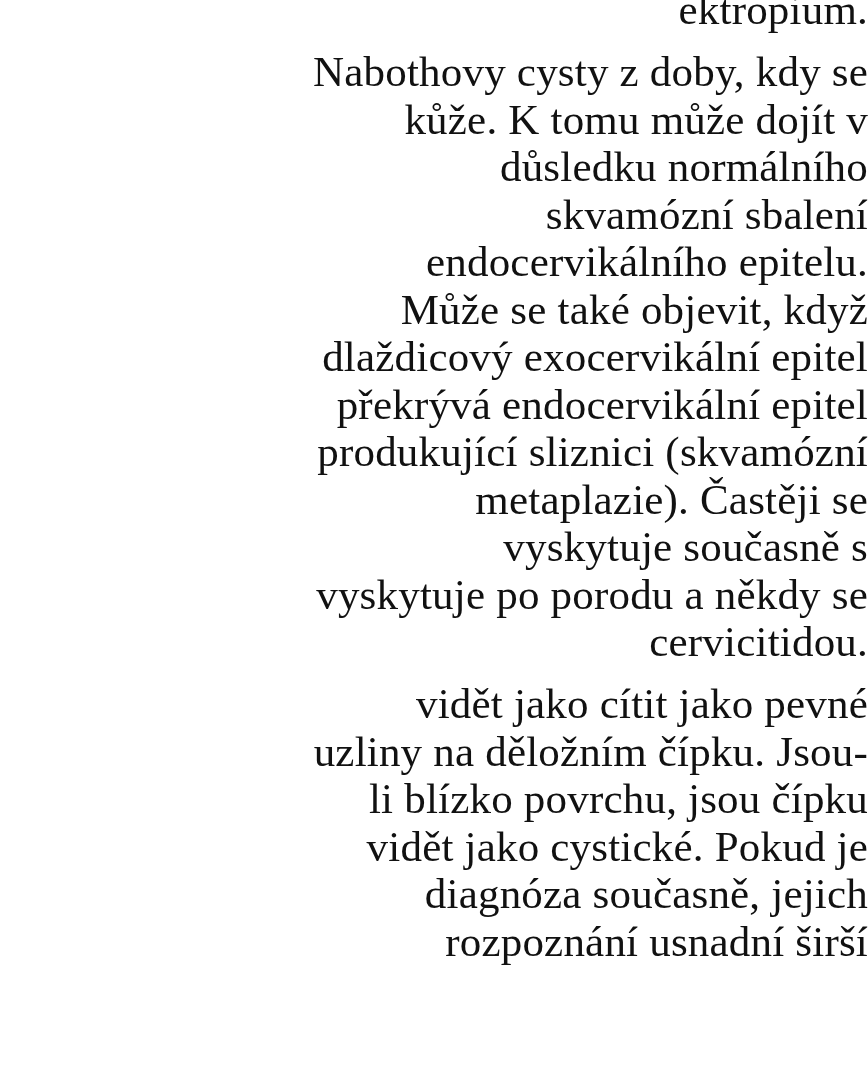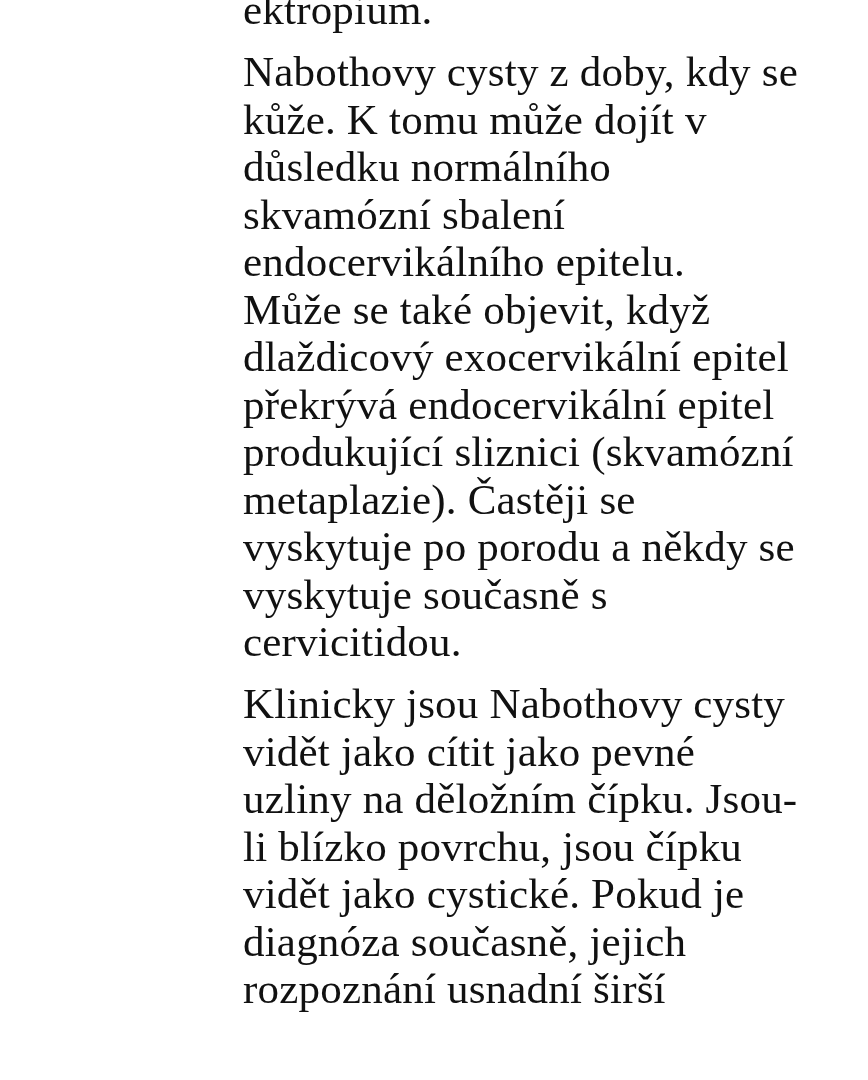--- a/index.html
+++ b/index.html
@@ -21,6 +21,7 @@
     height: 1080px;
     overflow: hidden;
     background: #ffffff;
+    text-align: right;
   }
   .column {
     position: absolute;

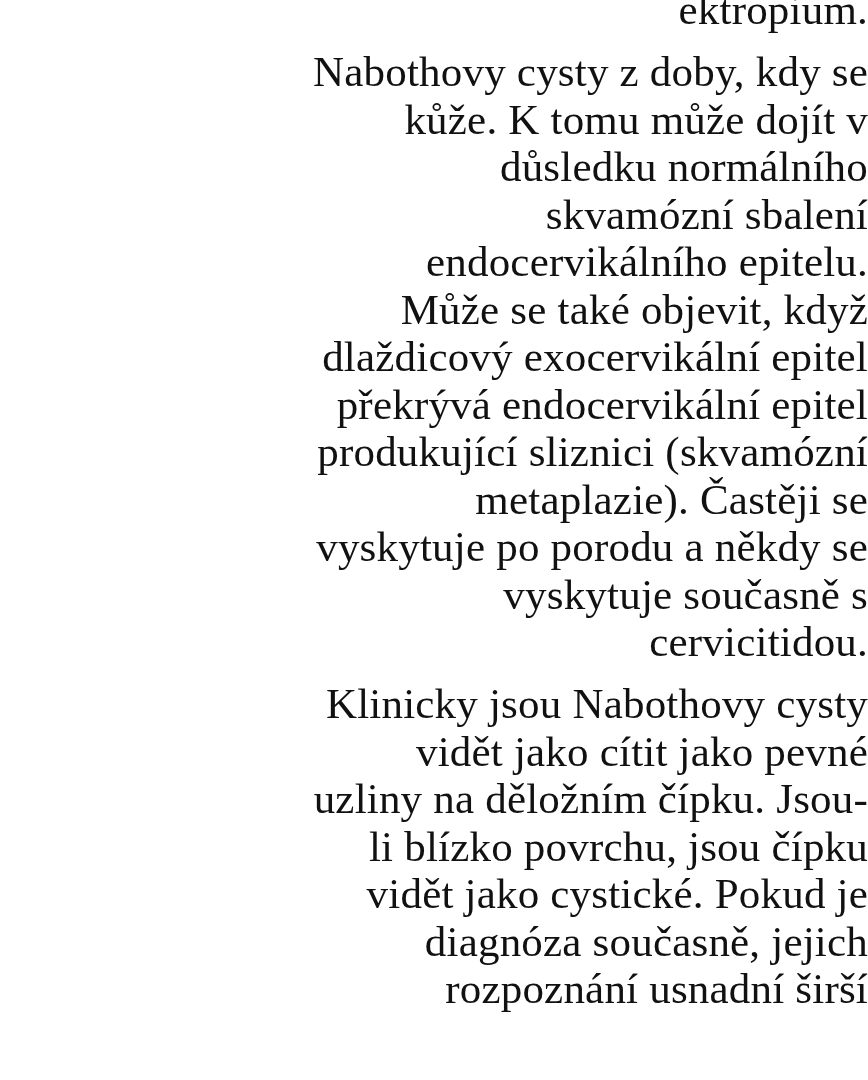--- a/index.html
+++ b/index.html
@@ -64,8 +64,8 @@
       <span class="line">překrývá endocervikální epitel</span>
       <span class="line">produkující sliznici (skvamózní</span>
       <span class="line">metaplazie). Častěji se</span>
+      <span class="line">vyskytuje současně s</span>
       <span class="line">vyskytuje po porodu a někdy se</span>
-      <span class="line">vyskytuje současně s</span>
       <span class="line">cervicitidou.</span>
     </p>
 

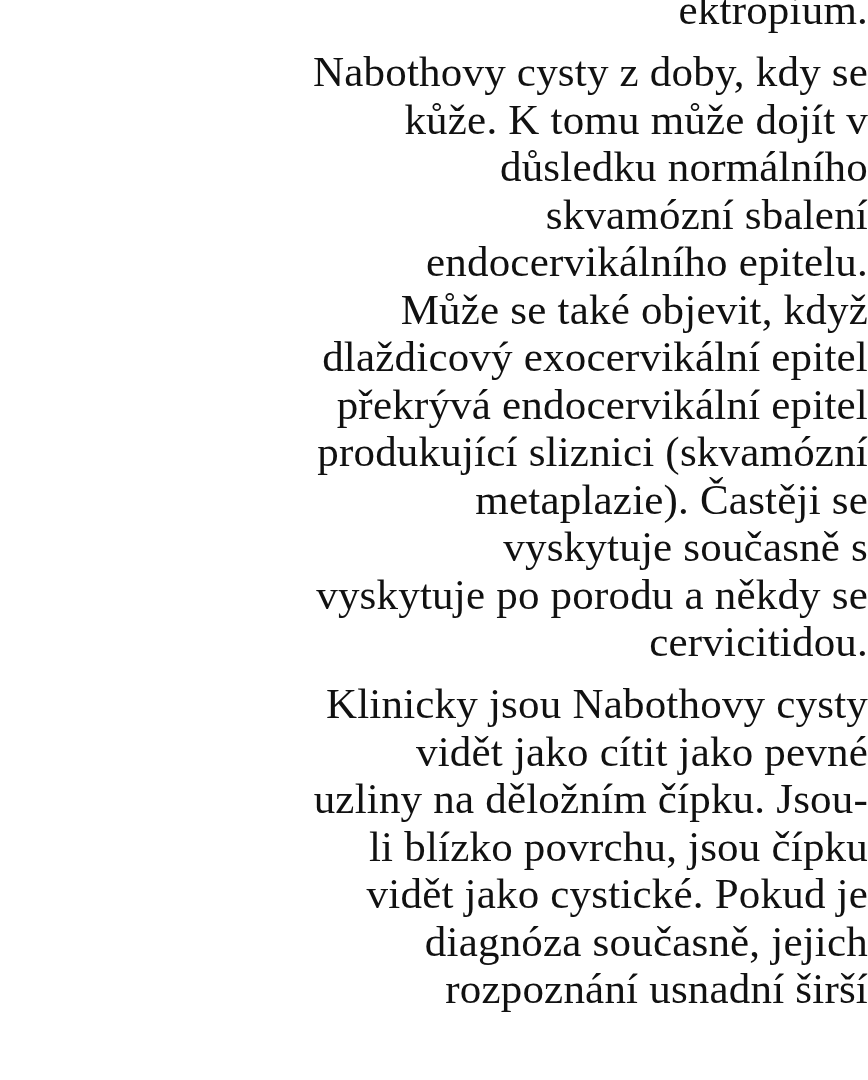--- a/index.html
+++ b/index.html
@@ -70,7 +70,6 @@
     </p>
 
     <p class="para">
-      <span class="line">Klinicky jsou Nabothovy cysty</span>
       <span class="line">vidět jako cítit jako pevné</span>
       <span class="line">uzliny na děložním čípku. Jsou-</span>
       <span class="line">li blízko povrchu, jsou čípku</span>

